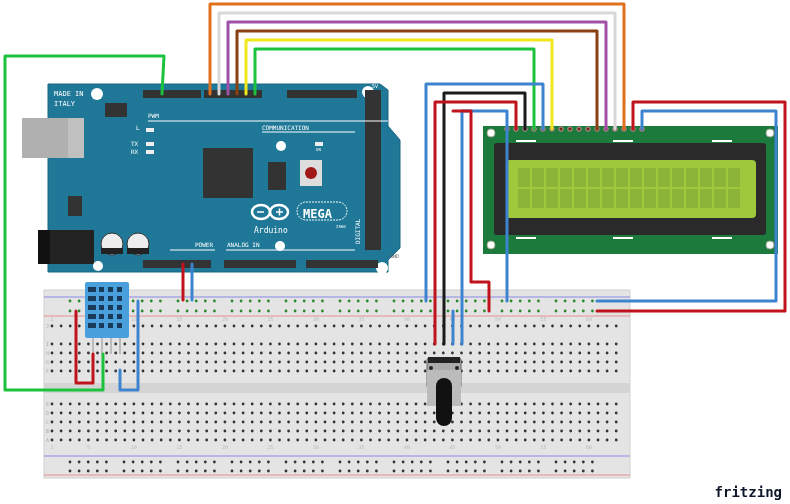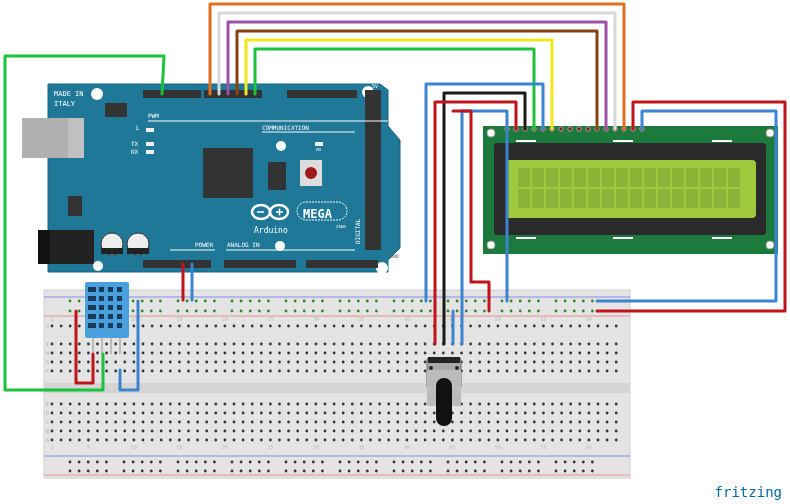--- a/index.html
+++ b/index.html
@@ -5,7 +5,7 @@
   html,body{margin:0;padding:0;background:#fff;}
   body{width:790px;height:504px;position:relative;overflow:hidden;font-family:"DejaVu Sans Mono",monospace;}
   #canvas{position:absolute;left:0;top:0;}
-  .brand{position:absolute;right:8px;bottom:4px;font-family:"DejaVu Sans Mono",monospace;font-size:14px;color:#0369a1;}
+  .brand{position:absolute;right:8px;bottom:4px;font-family:"DejaVu Sans Mono",monospace;font-size:14px;color:#0f172a;font-weight:bold;}
 </style>
 </head>
 <body>

